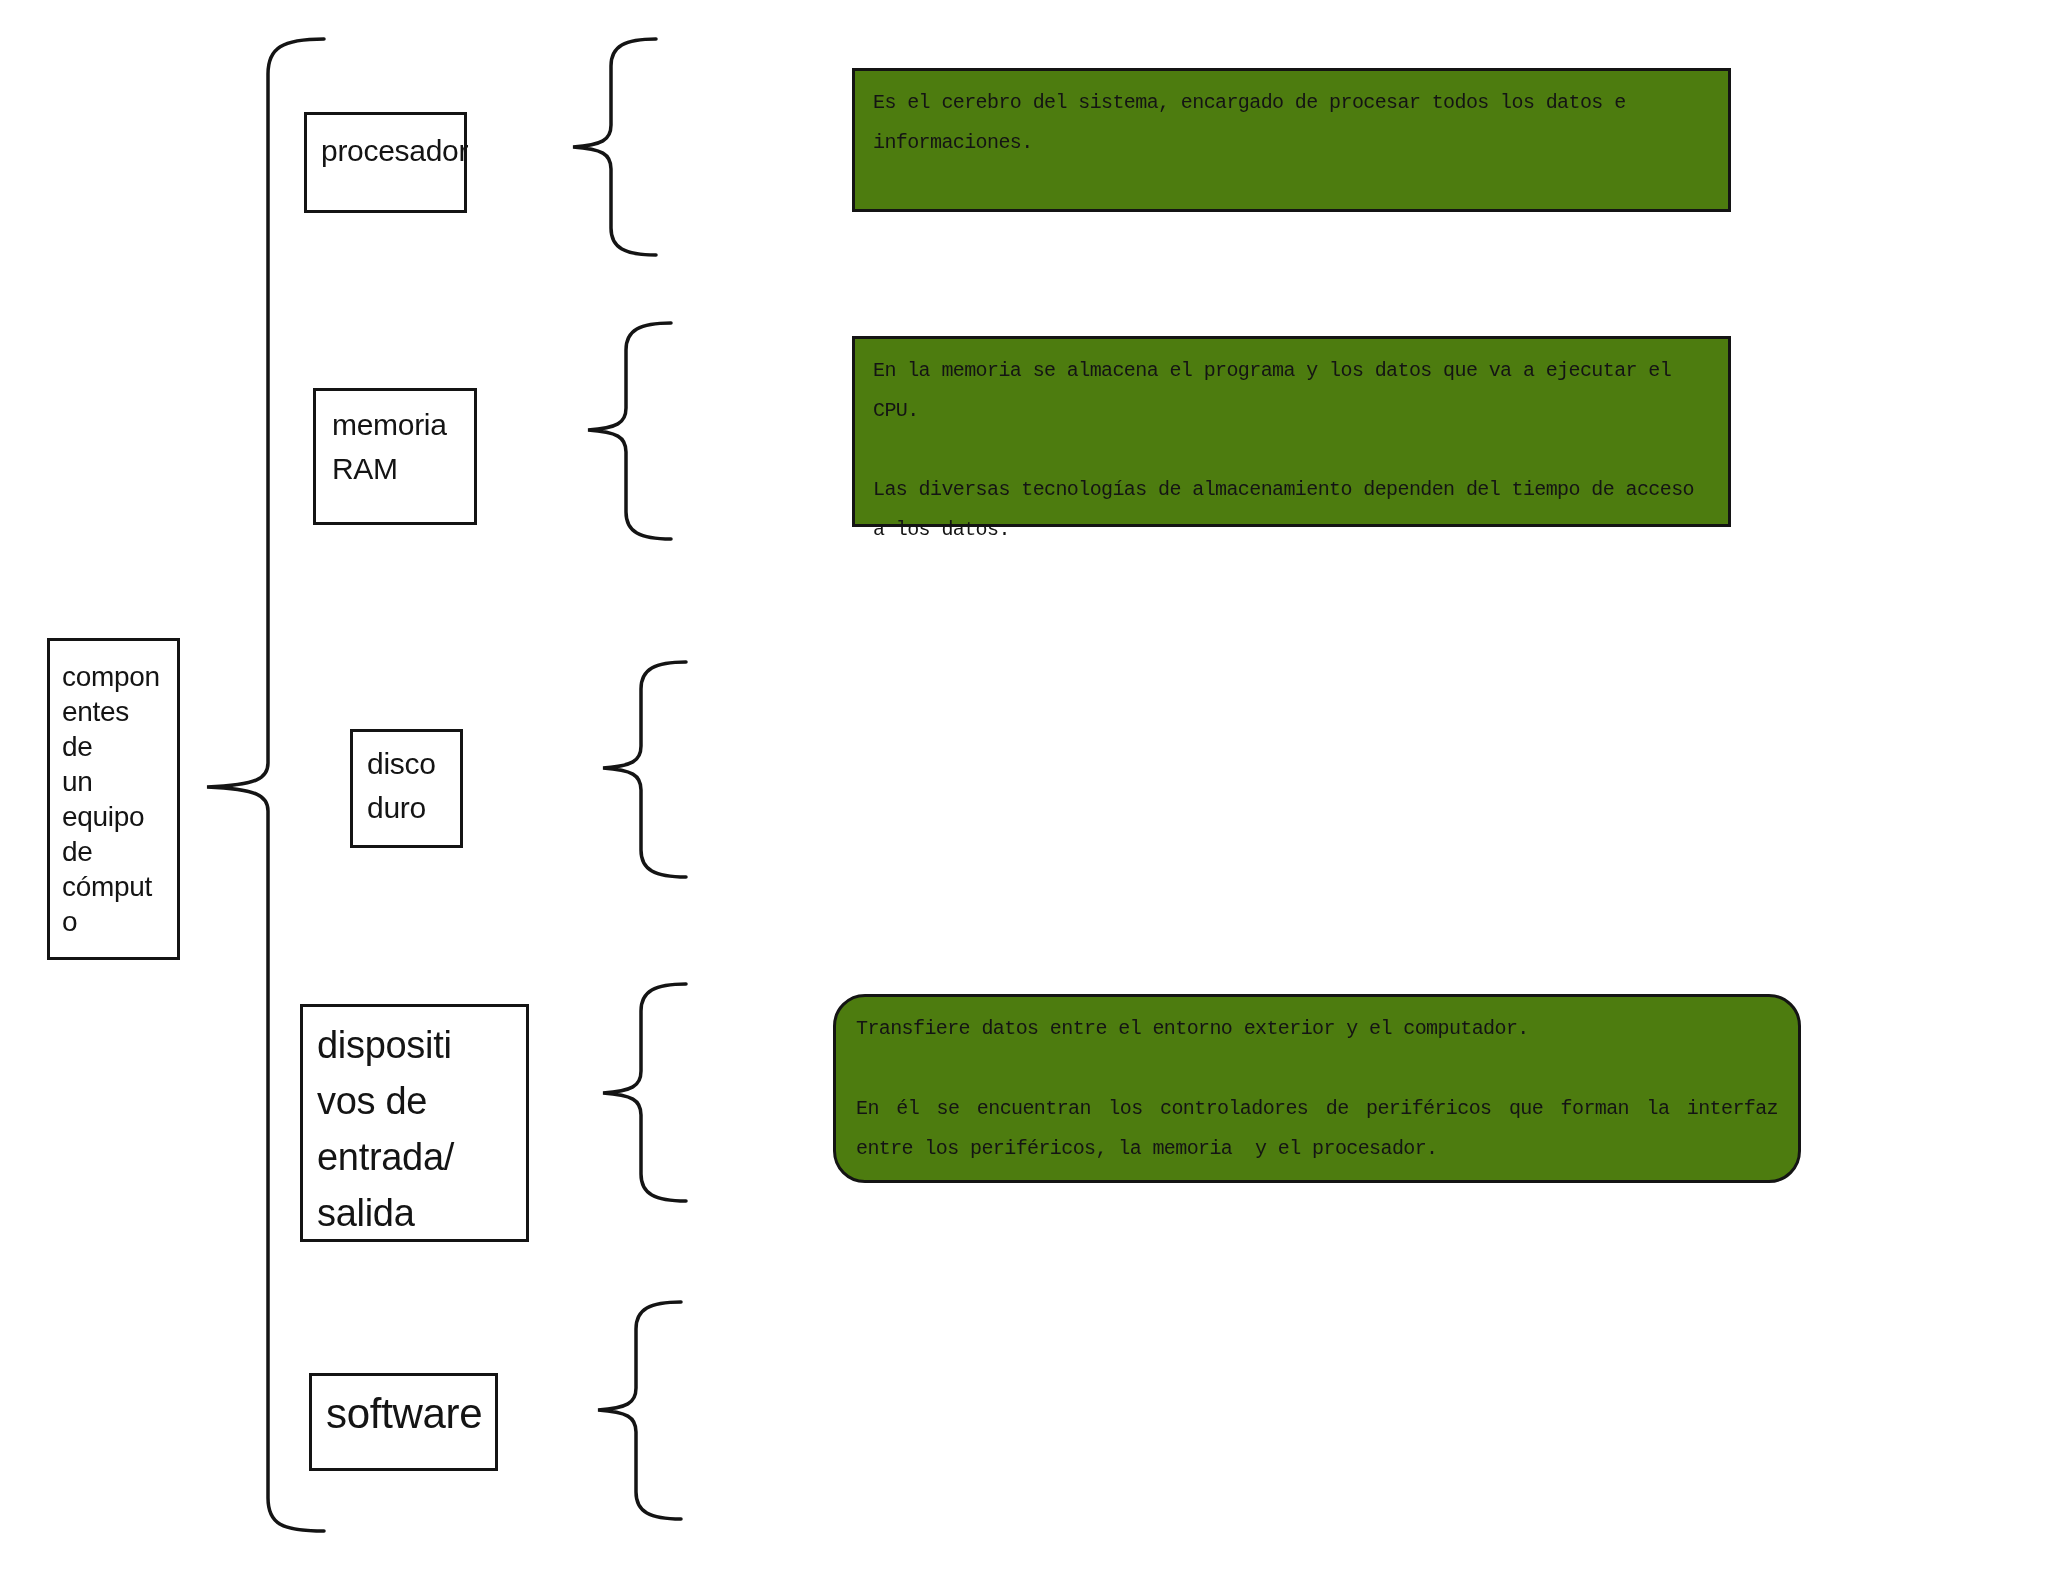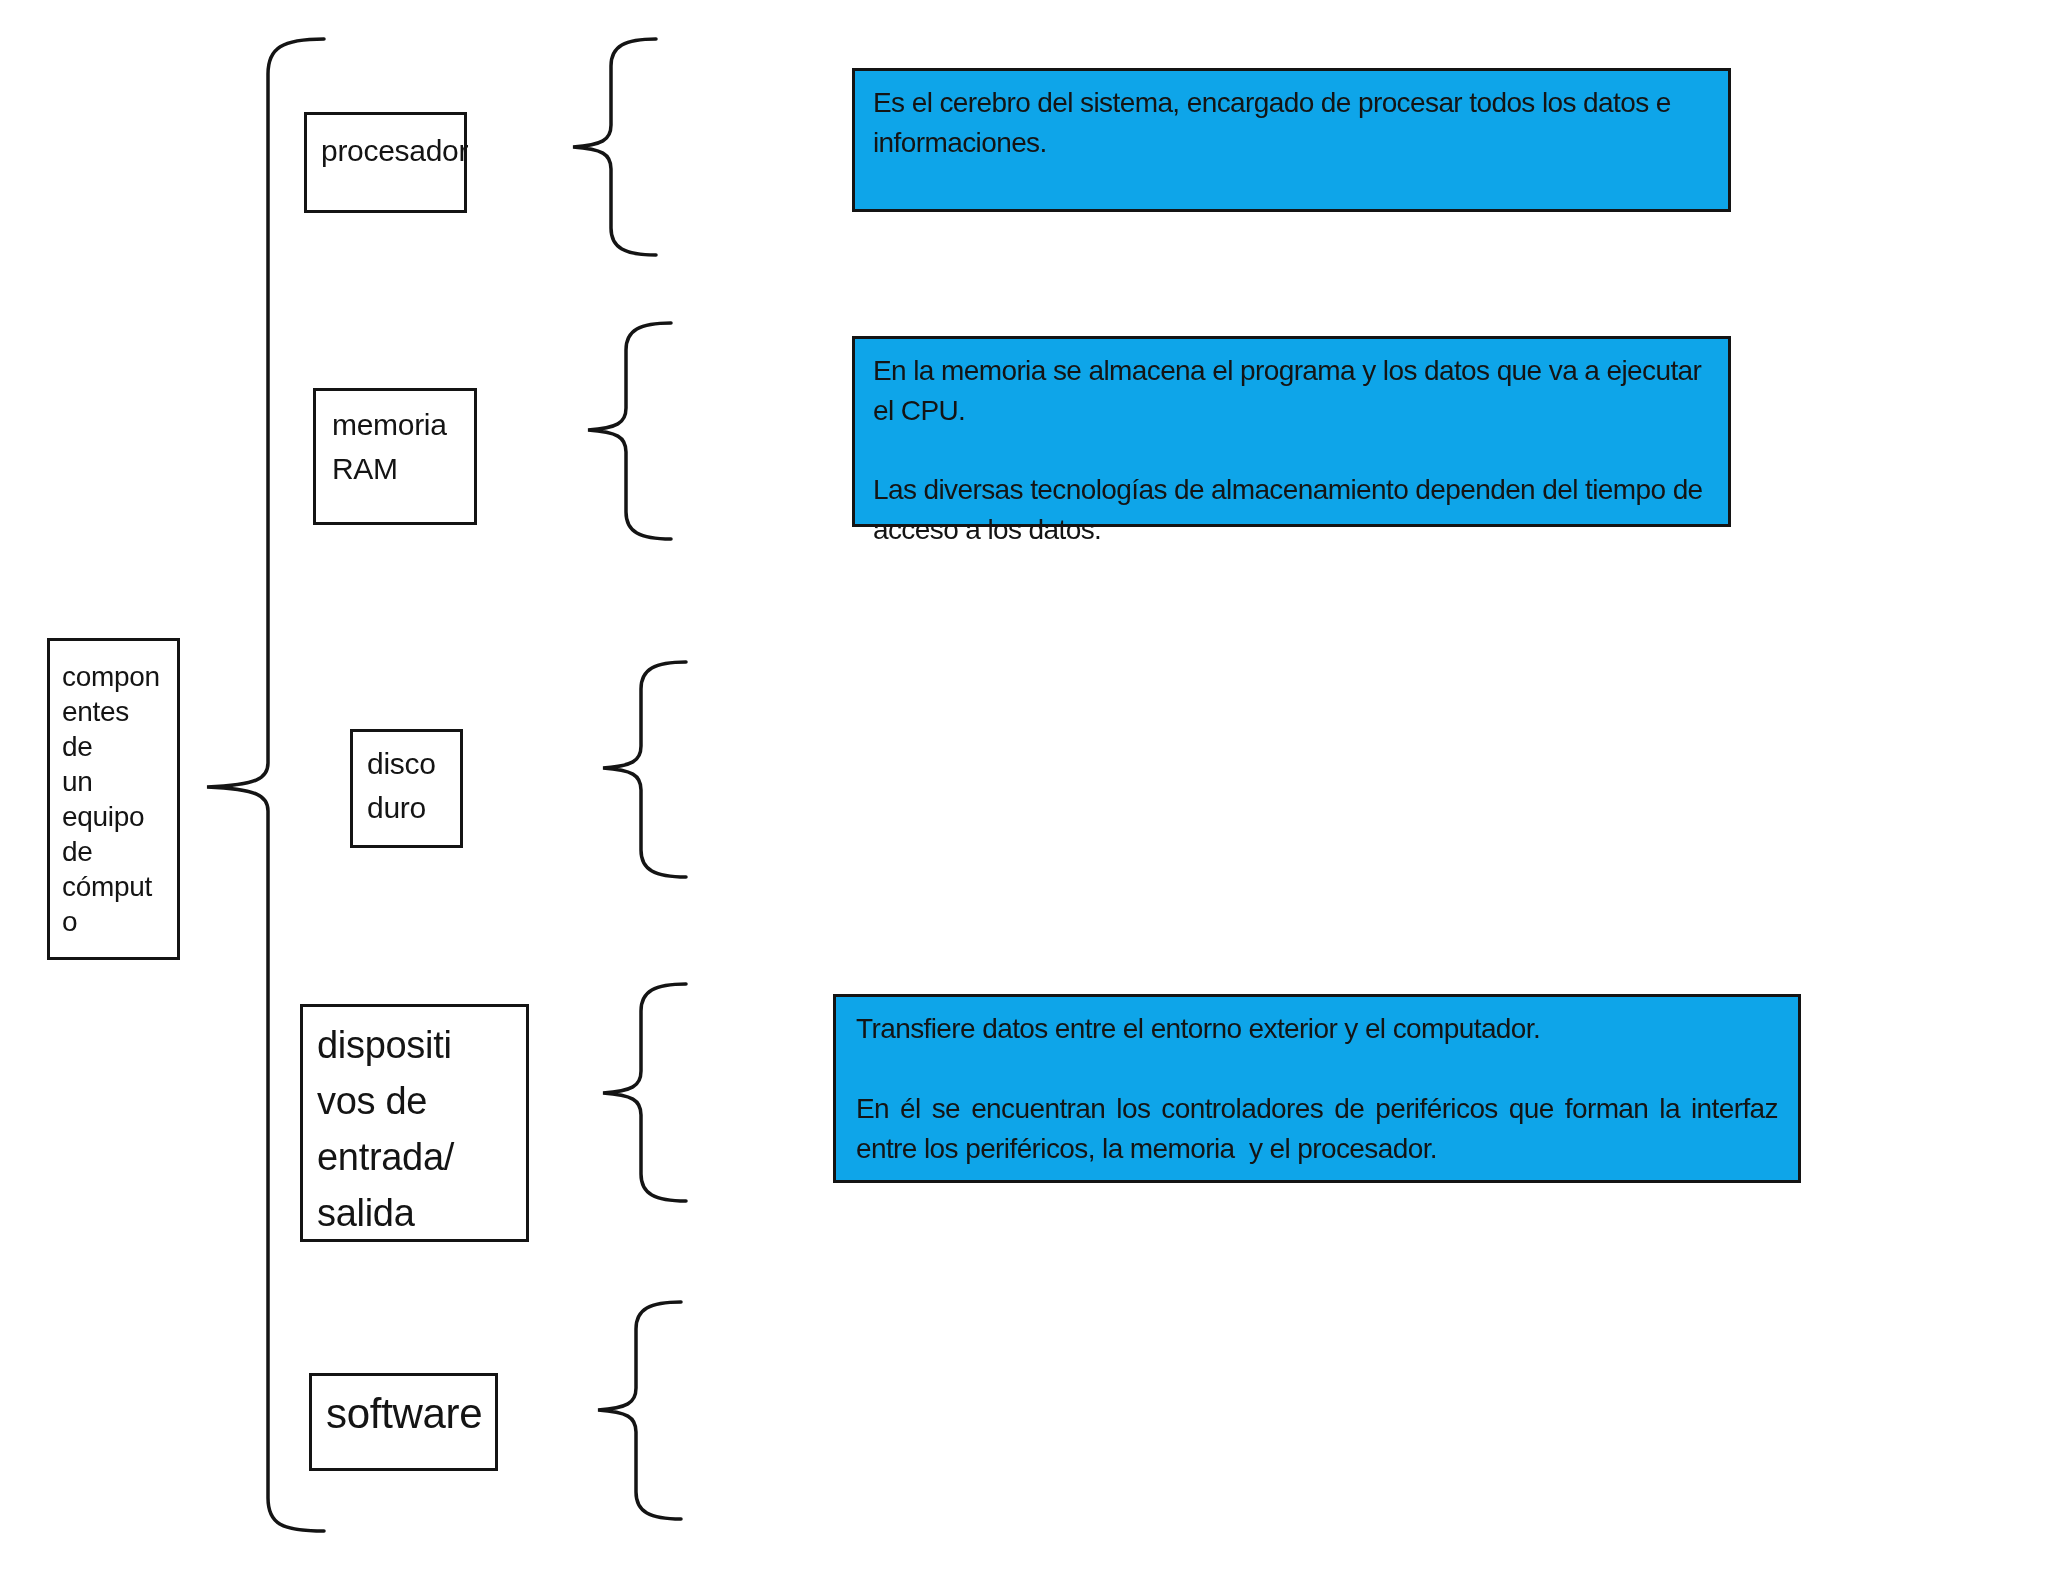--- a/index.html
+++ b/index.html
@@ -42,10 +42,11 @@
     position: absolute;
     border: 3px solid #141414;
     box-sizing: border-box;
-    background: #0ea5e9;
-    font-size: 28px;
+    background: #4d7c0f;
+    font-size: 20px;
     line-height: 40px;
     letter-spacing: -0.6px;
+    font-family: Liberation Mono, monospace;
   }
   .desc p { margin: 0; padding: 0; }
   .d0 { left: 852px; top: 68px;  width: 879px; height: 144px; padding: 12px 18px; }

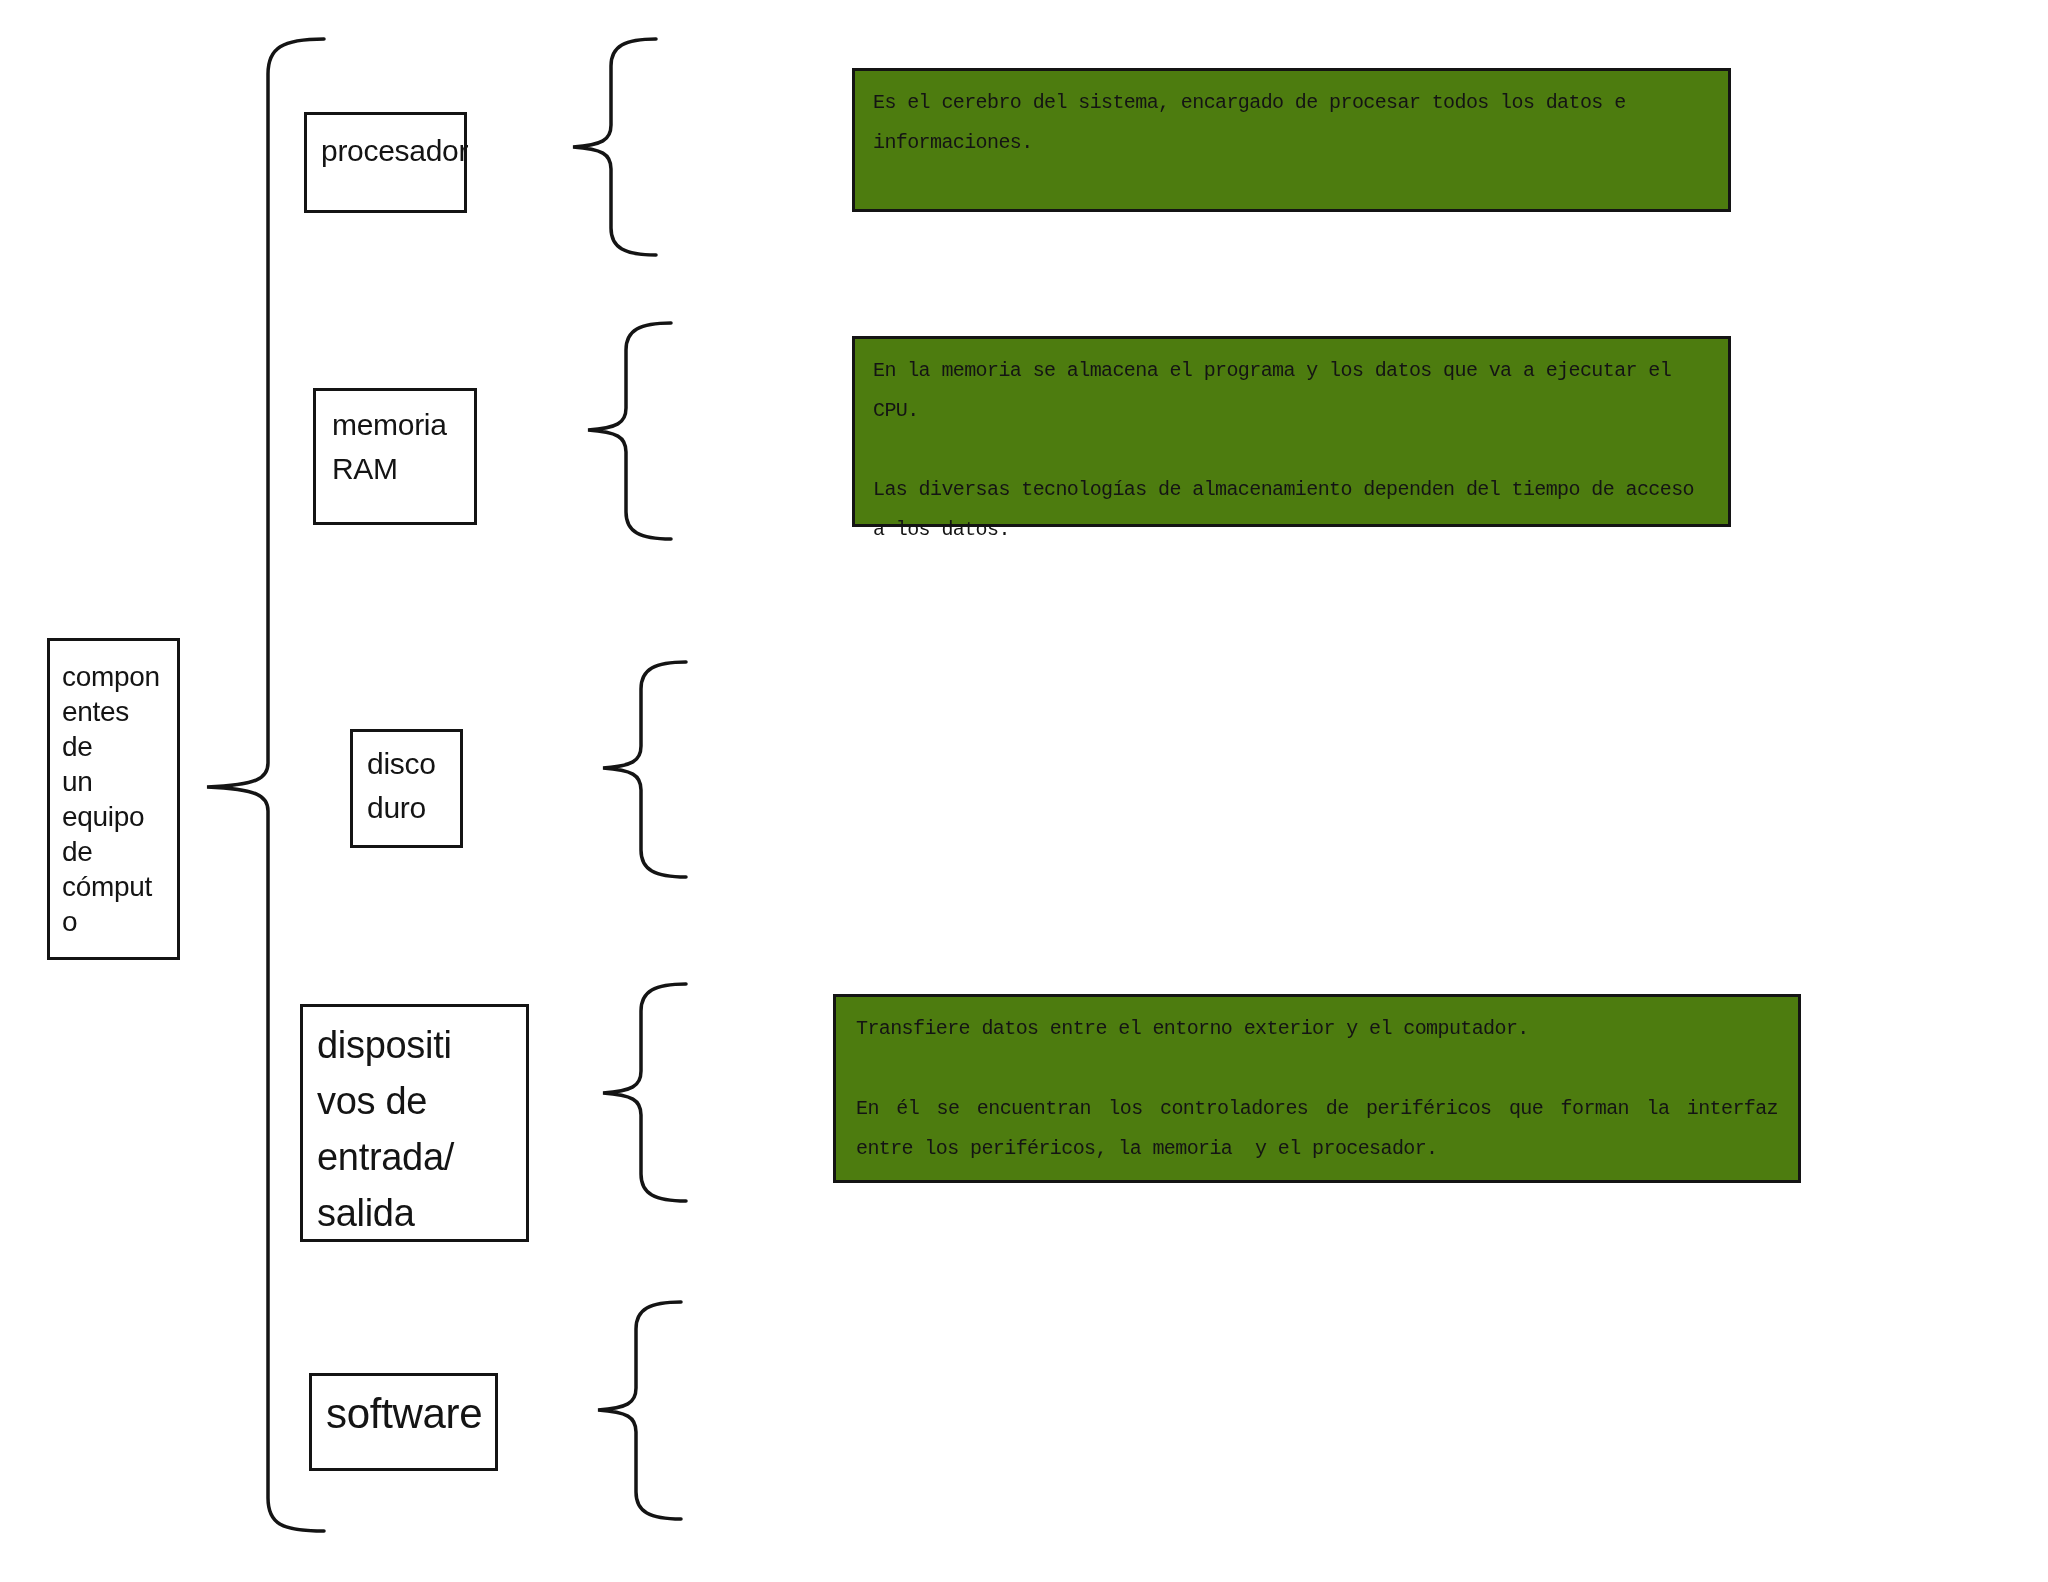--- a/index.html
+++ b/index.html
@@ -51,7 +51,7 @@
   .desc p { margin: 0; padding: 0; }
   .d0 { left: 852px; top: 68px;  width: 879px; height: 144px; padding: 12px 18px; }
   .d1 { left: 852px; top: 336px; width: 879px; height: 191px; padding: 12px 18px; }
-  .d3 { left: 833px; top: 994px; width: 968px; height: 189px; padding: 12px 20px; }
+  .d3 { left: 833px; top: 994px; width: 968px; height: 189px; padding: 12px 20px; border-radius: 32px; }
   .d1 .p2 { margin-top: 39px; }
   .d3 .p2 { margin-top: 40px; text-align: justify; white-space: pre-wrap; }
   

